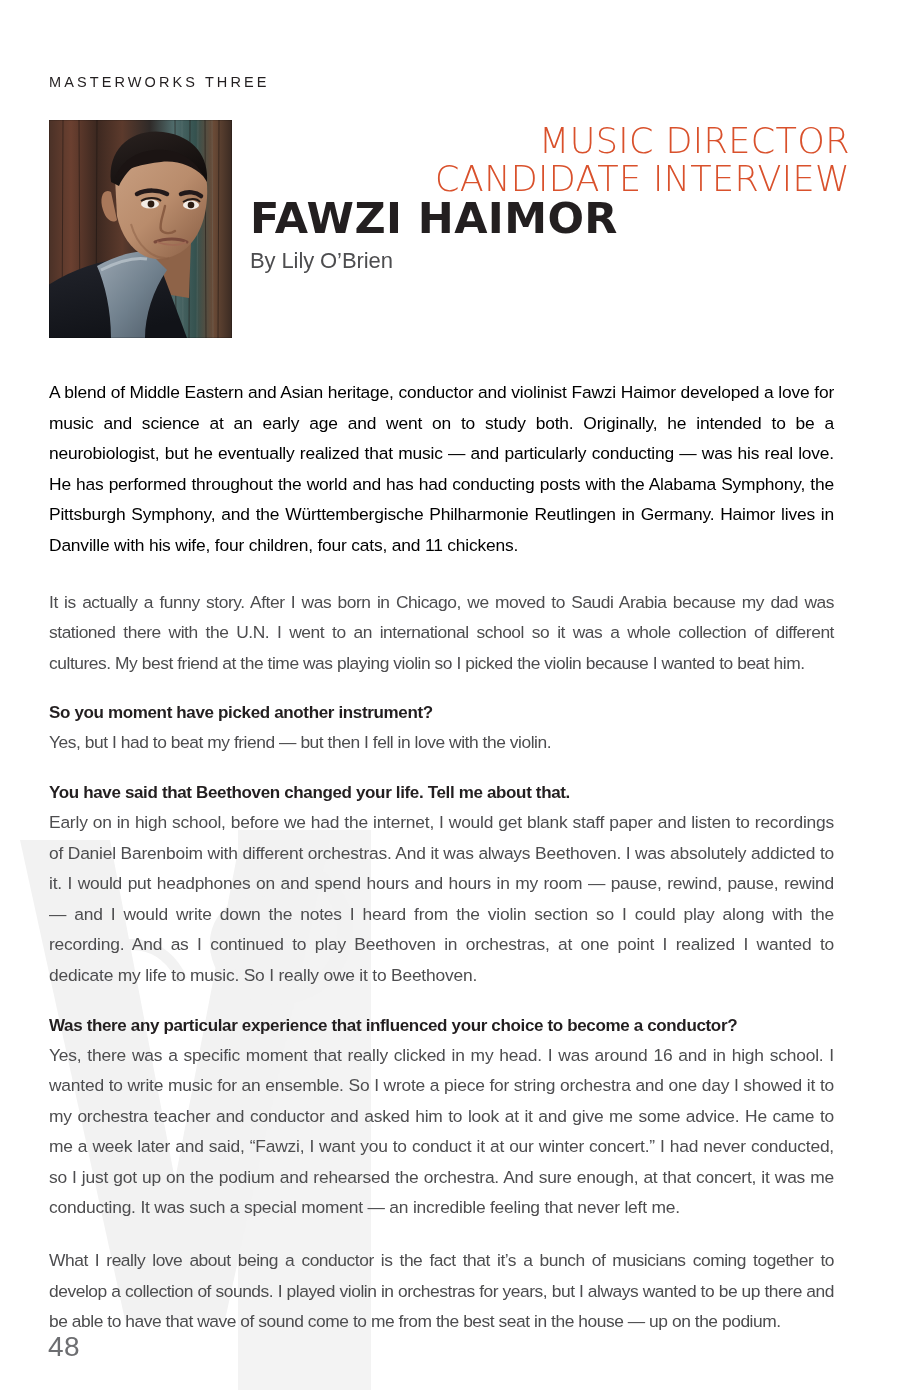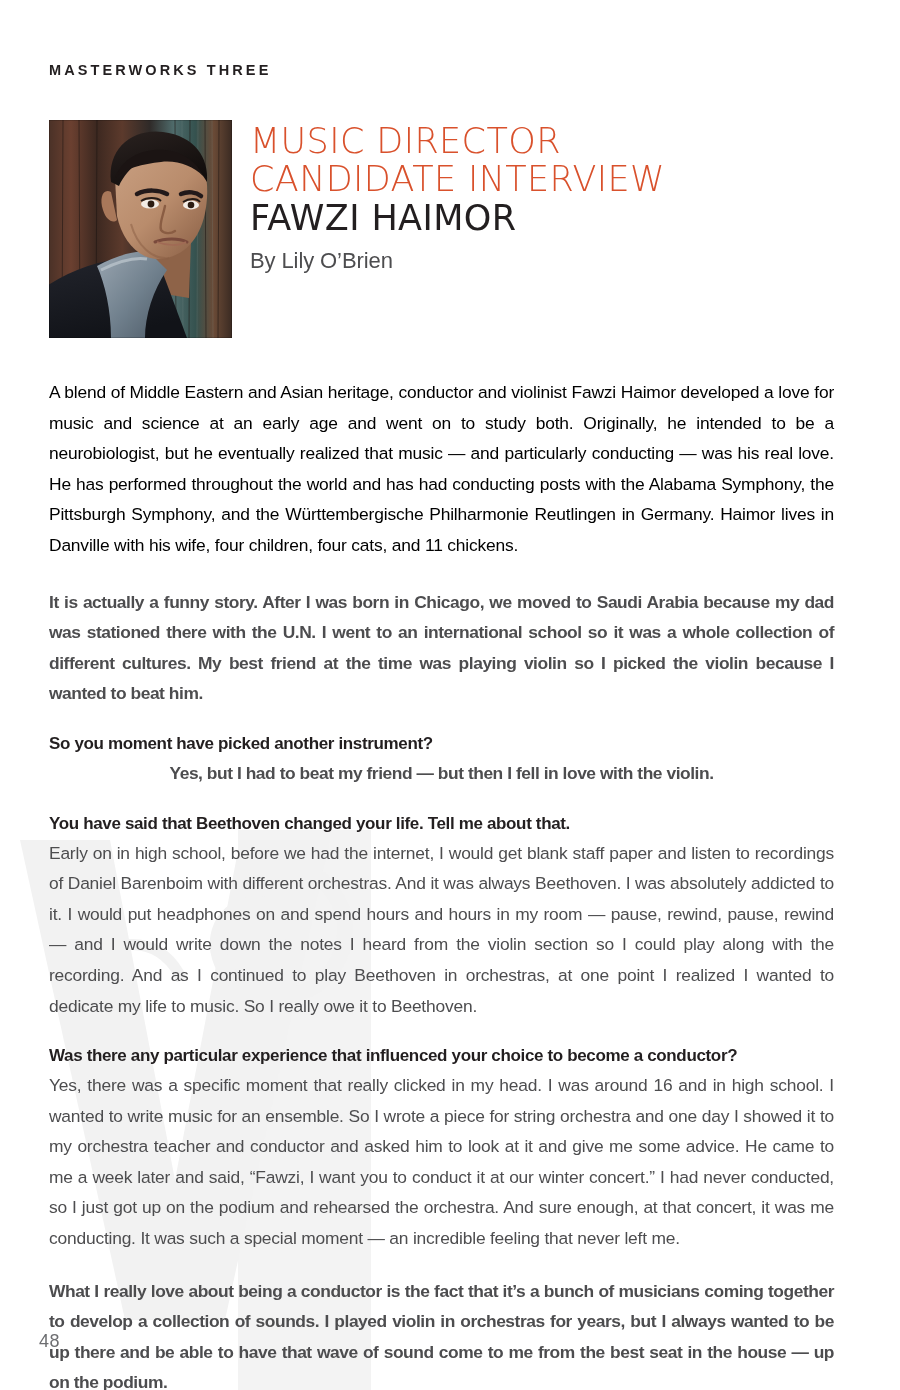--- a/index.html
+++ b/index.html
@@ -46,9 +46,9 @@
   .kicker {
     position: absolute;
     left: 49px;
-    top: 62px;
+    top: 74px;
     font-size: 14.5px;
-    font-weight: 700;
+    font-weight: 400;
     letter-spacing: 3.1px;
     color: #231f20;
     z-index: 3;

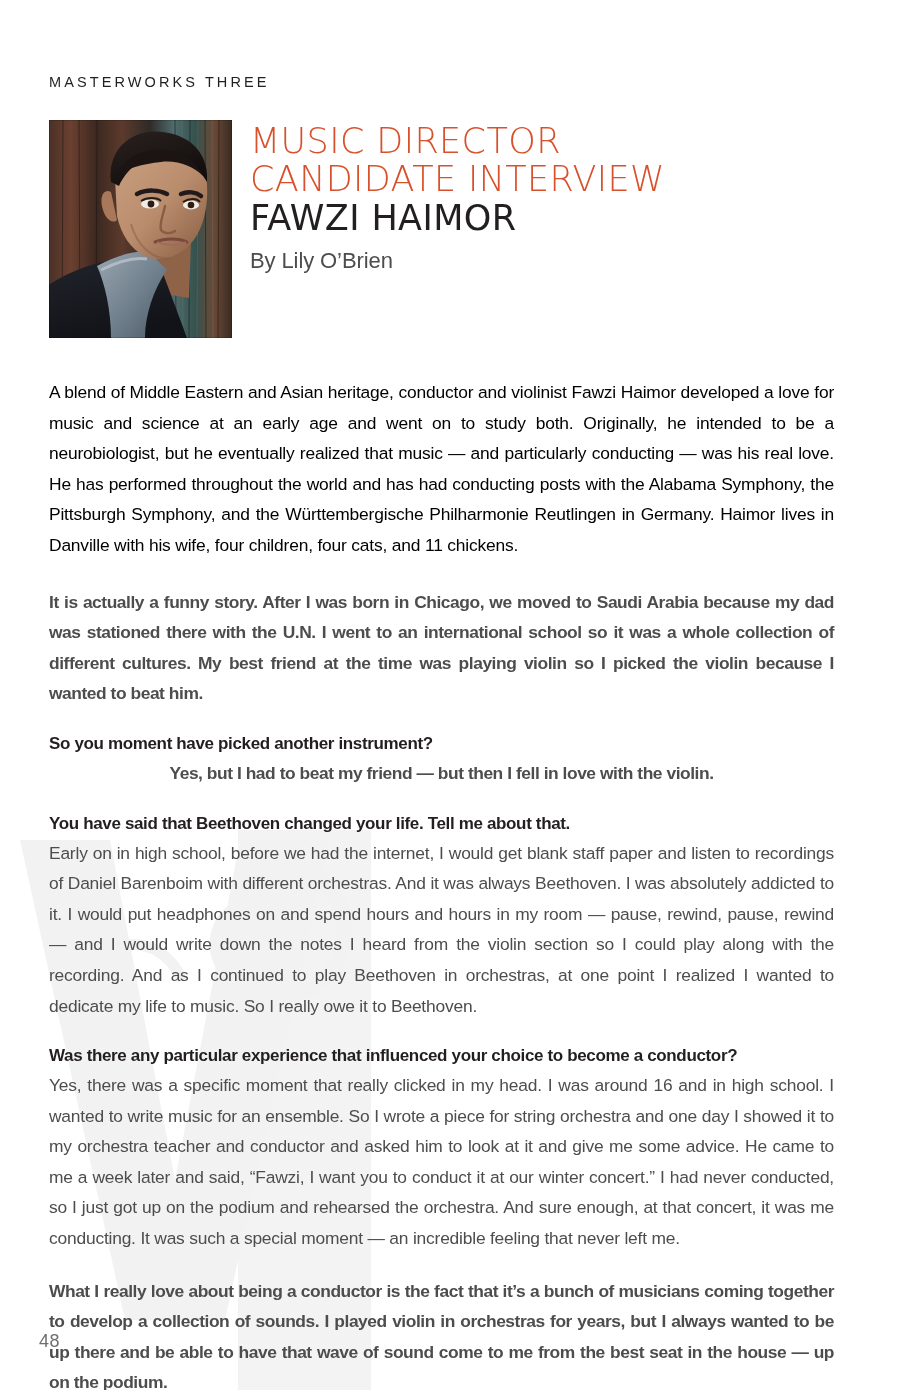--- a/index.html
+++ b/index.html
@@ -83,6 +83,7 @@
     letter-spacing: 0.4px;
     color: #d9512c;
     white-space: nowrap;
+    text-align: right;
   }
   .hl-name {
     font-family: "DejaVu Sans", sans-serif;

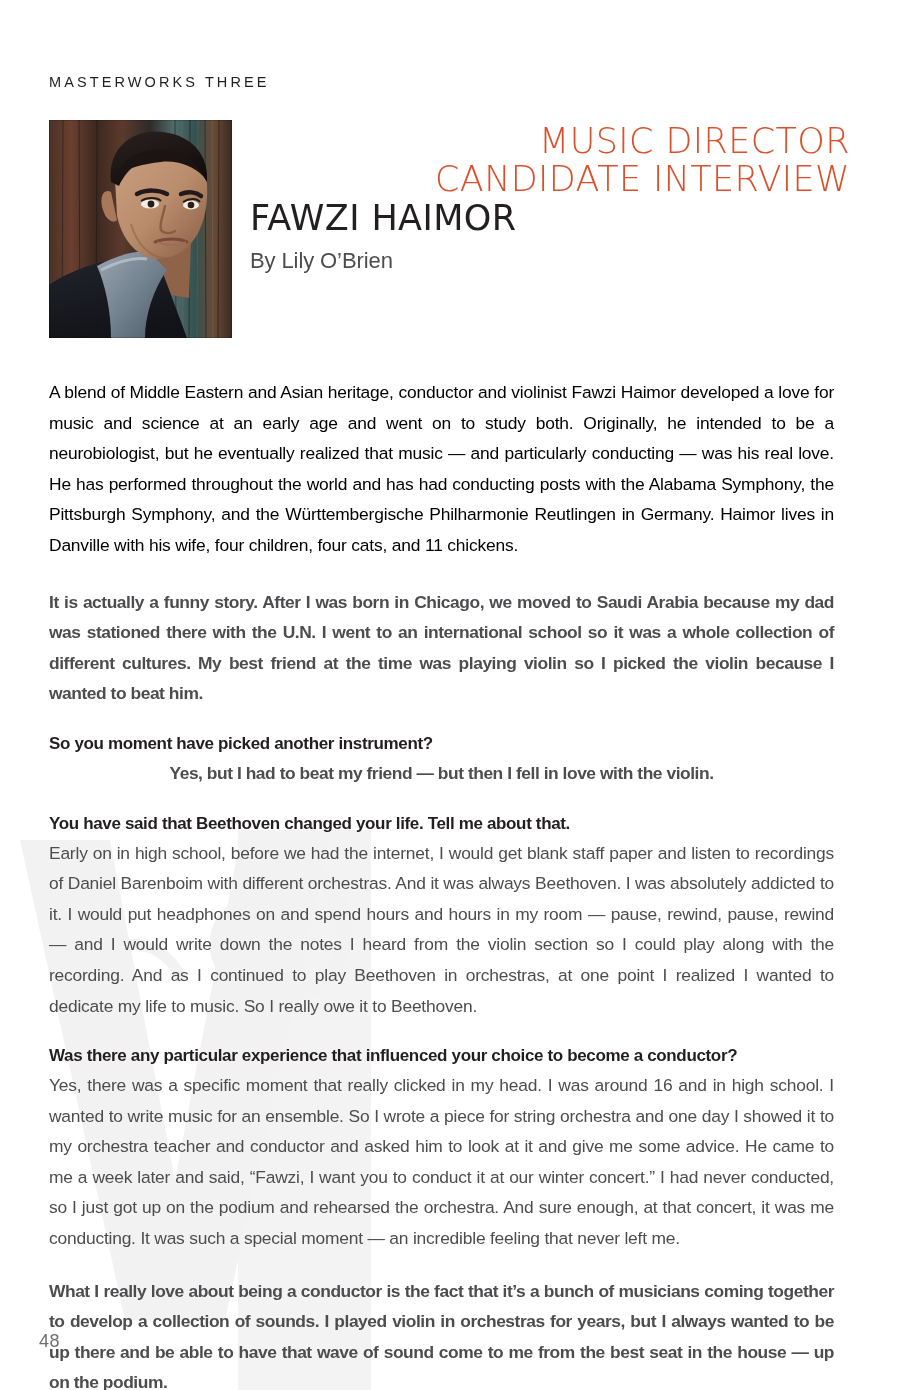--- a/index.html
+++ b/index.html
@@ -87,8 +87,8 @@
   }
   .hl-name {
     font-family: "DejaVu Sans", sans-serif;
-    font-weight: 400;
-    font-size: 35px;
+    font-weight: 700;
+    font-size: 43px;
     line-height: 40px;
     letter-spacing: 0.4px;
     color: #231f20;

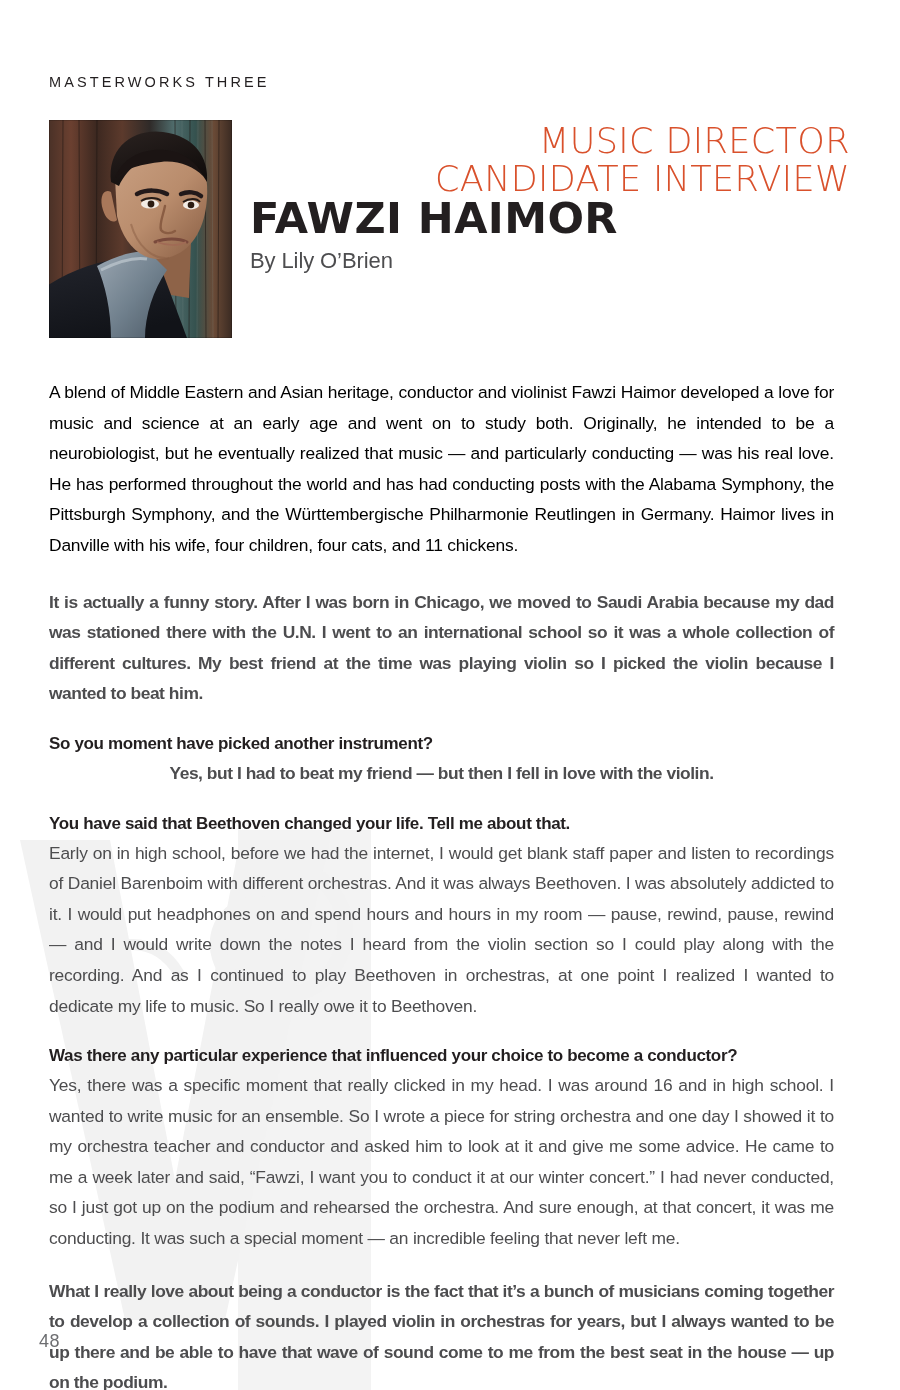--- a/index.html
+++ b/index.html
@@ -135,7 +135,7 @@
     letter-spacing: -0.2px;
     margin: 0;
   }
-  .qa-a.tight { letter-spacing: -0.45px; font-weight: bold; }
+  .qa-a.tight { letter-spacing: -0.45px; }
   .qa-a.notjust { text-align: center; }
 
   

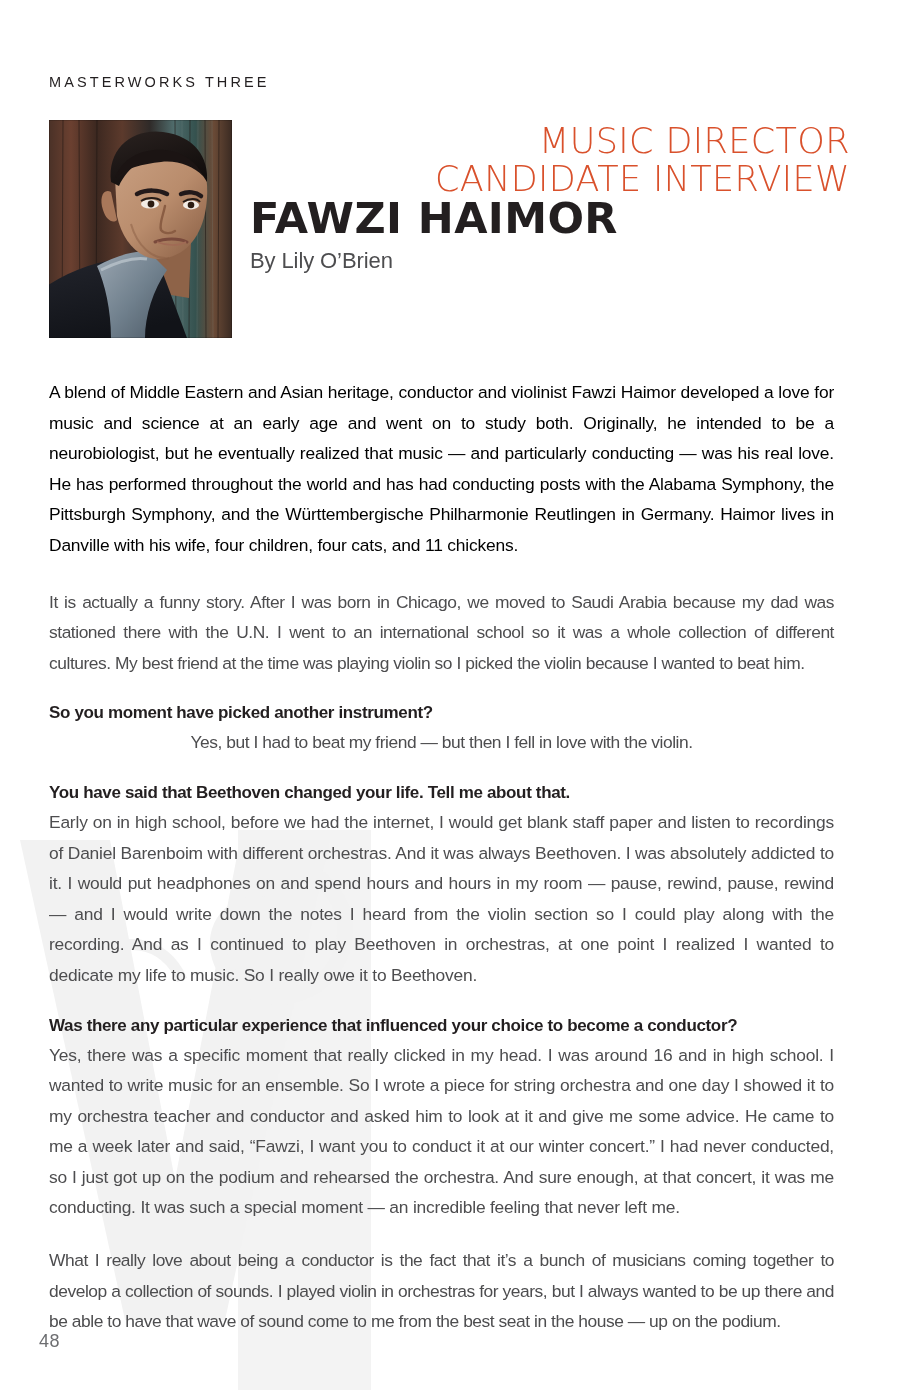--- a/index.html
+++ b/index.html
@@ -136,7 +136,7 @@
     margin: 0;
   }
   .qa-a.tight { letter-spacing: -0.45px; }
-  .qa-a.notjust { text-align: center; }
+  .qa-a.notjust { text-align: left; }
 
   
   .folio {

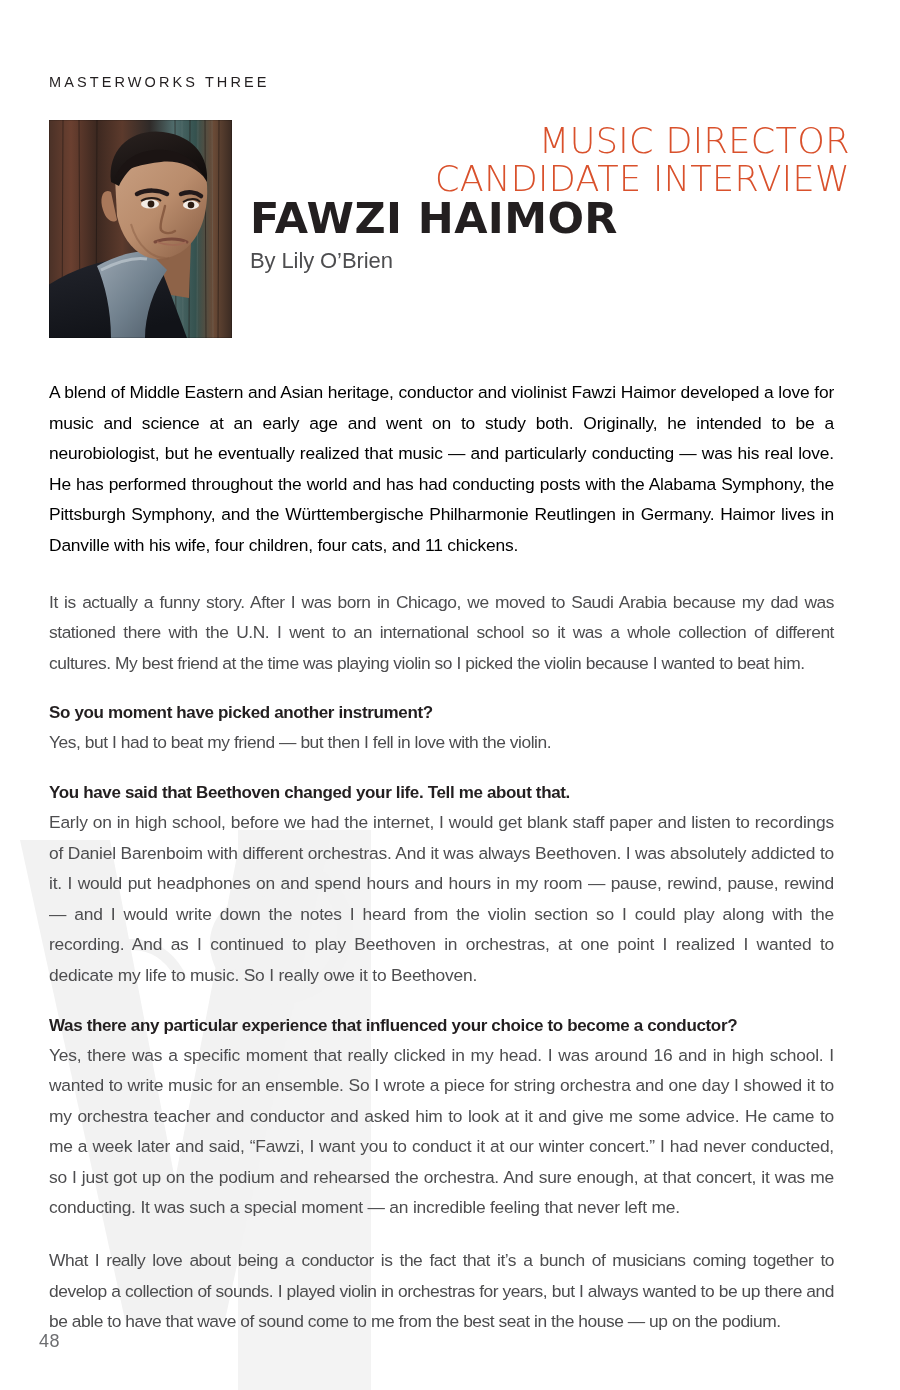--- a/index.html
+++ b/index.html
@@ -141,9 +141,9 @@
   
   .folio {
     position: absolute;
-    left: 39px;
+    left: 48px;
     top: 1331px;
-    font-size: 18px;
+    font-size: 28px;
     font-weight: 300;
     color: #6d6e71;
     letter-spacing: 0.5px;

